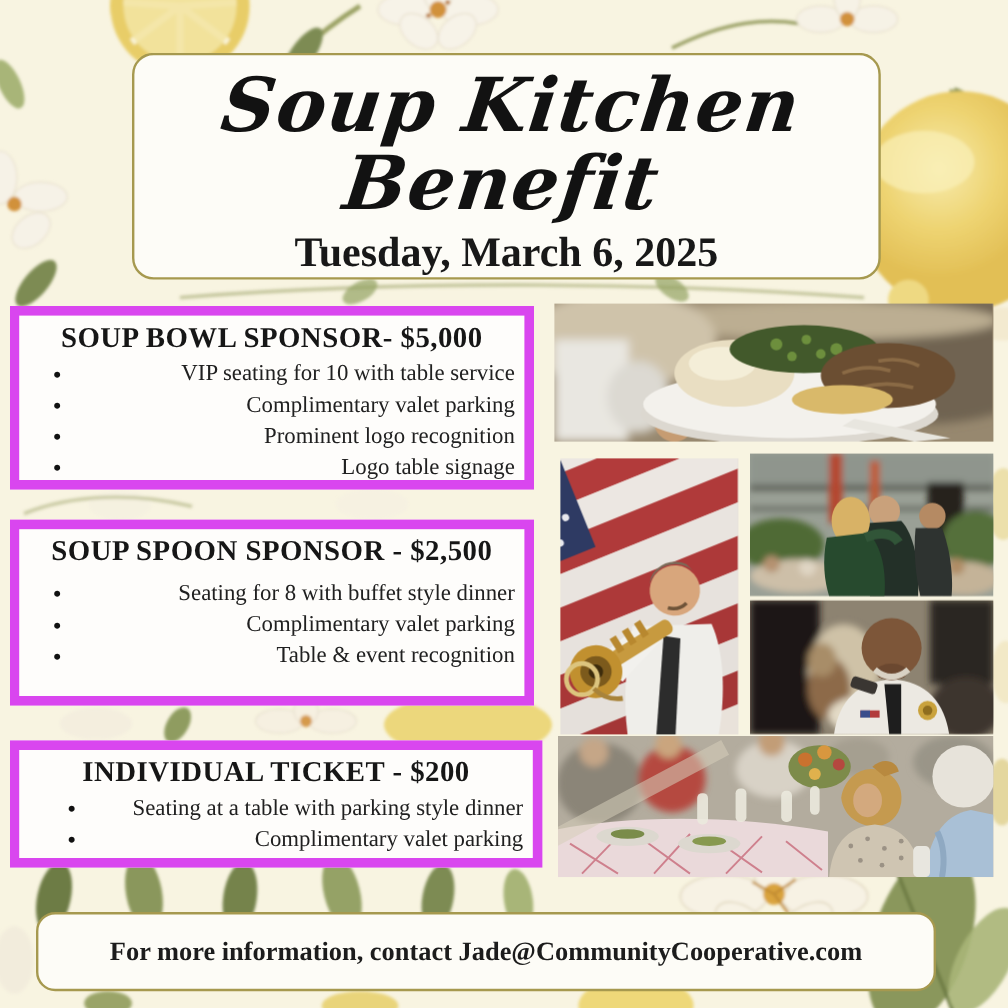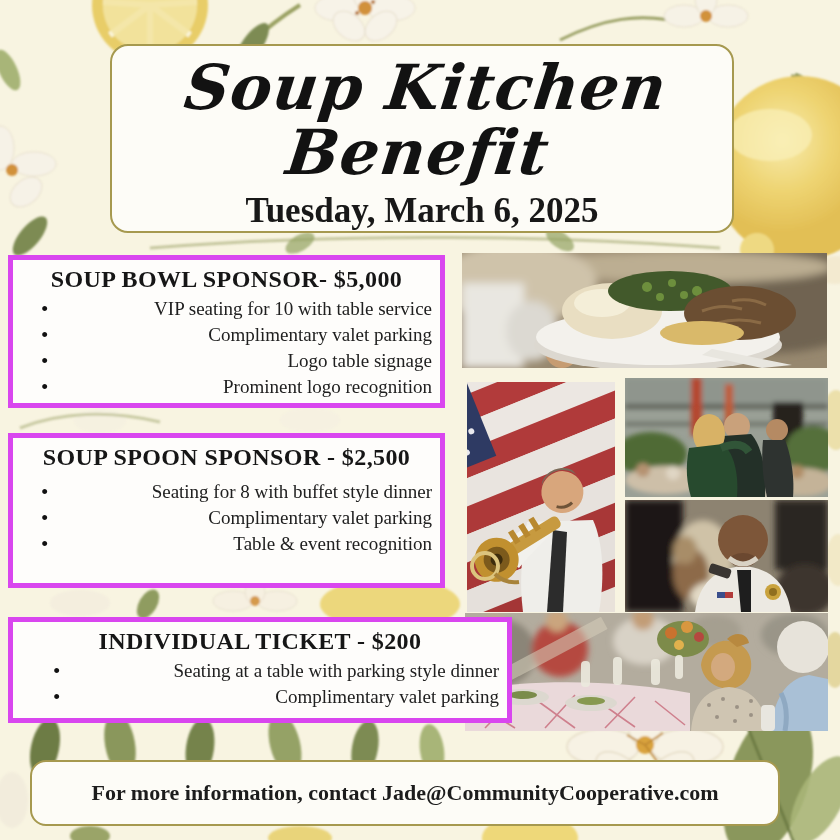--- a/index.html
+++ b/index.html
@@ -29,7 +29,7 @@
 
   
   .tier{
-    position:absolute;background:#fefdfb;border:5px solid #d946ef;
+    position:absolute;background:#fefdfb;border:8px solid #d946ef;
     box-sizing:border-box;z-index:3;padding:4px 8px 0 8px;
   }
   .tier-1{left:8px;top:255px;width:437px;height:153px;}

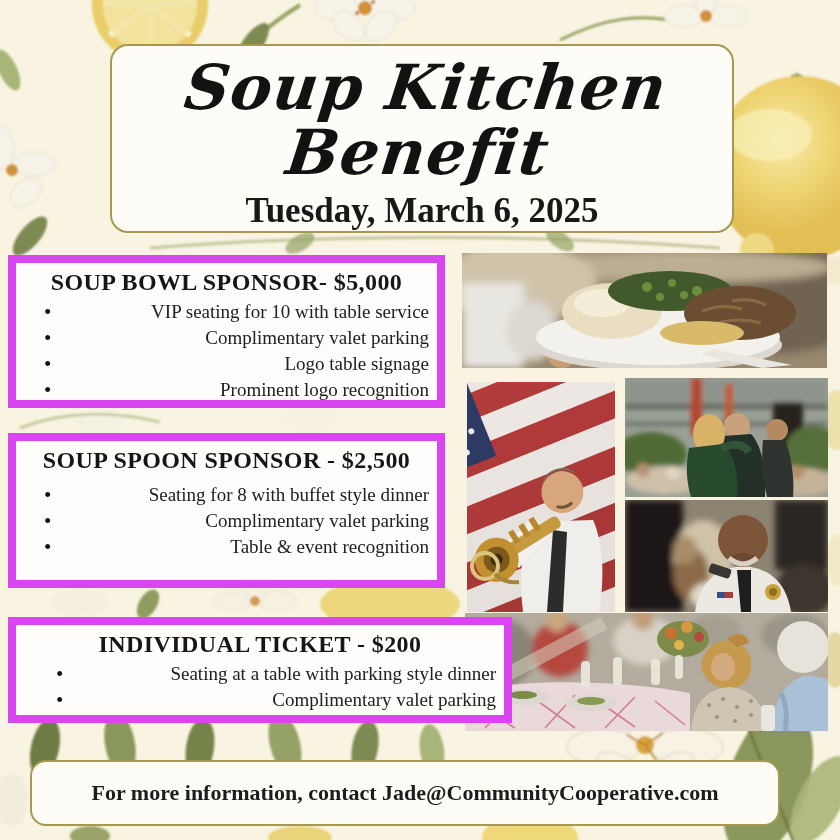--- a/index.html
+++ b/index.html
@@ -214,8 +214,8 @@
     <ul>
       <li>VIP seating for 10 with table service</li>
       <li>Complimentary valet parking</li>
+      <li>Prominent logo recognition</li>
       <li>Logo table signage</li>
-      <li>Prominent logo recognition</li>
     </ul>
   </div>
 

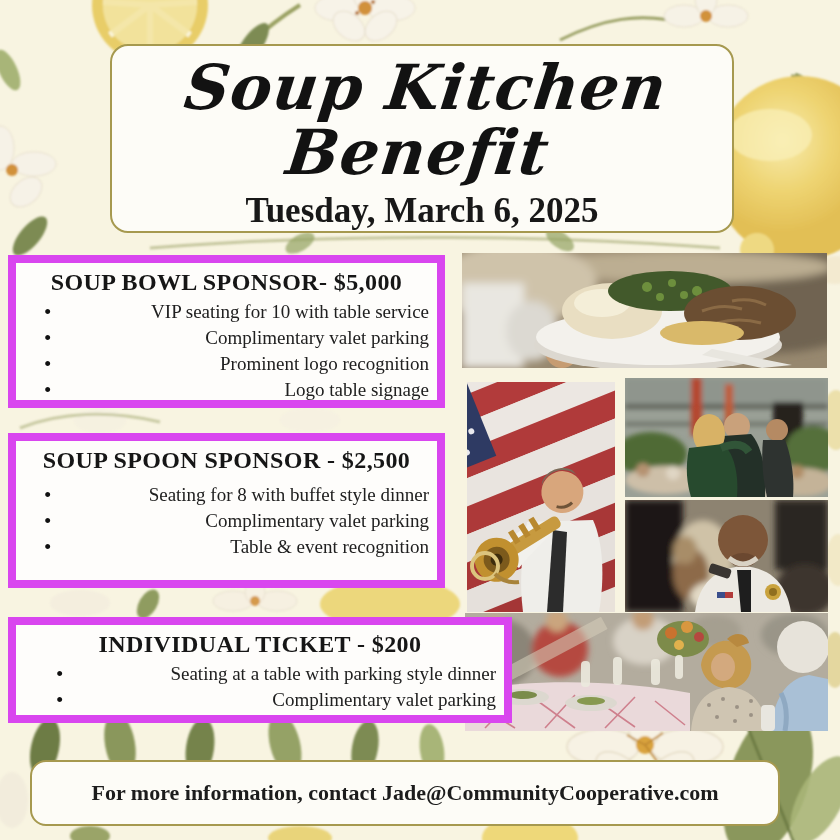--- a/index.html
+++ b/index.html
@@ -34,7 +34,7 @@
   }
   .tier-1{left:8px;top:255px;width:437px;height:153px;}
   .tier-2{left:8px;top:433px;width:437px;height:155px;}
-  .tier-3{left:8px;top:617px;width:504px;height:106px;}
+  .tier-3{left:8px;top:617px;width:444px;height:106px;}
   .tier-title{
     text-align:center;font-weight:bold;font-size:24px;letter-spacing:.4px;
     margin:2px 0 3px 0;color:#161616;white-space:nowrap;

